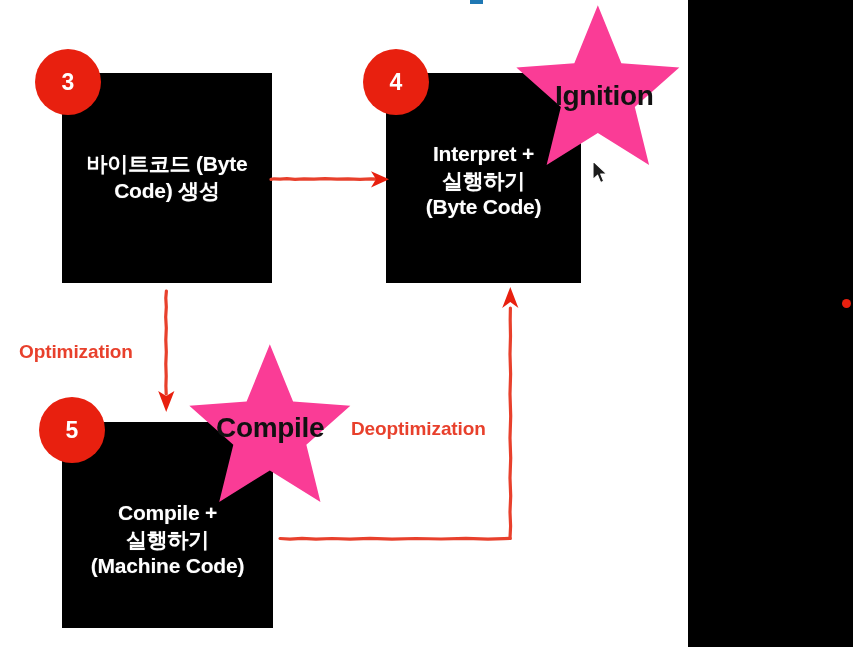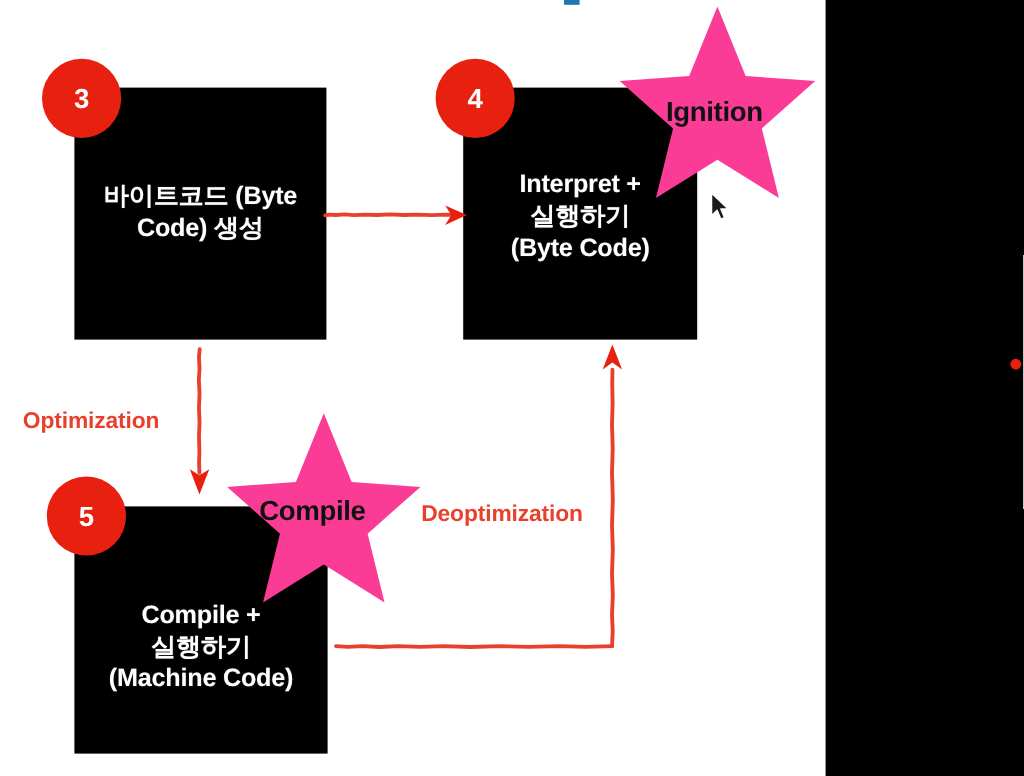--- a/index.html
+++ b/index.html
@@ -100,7 +100,7 @@
   .star-label {
     position: absolute;
     color: #111111;
-    font-size: 23px;
+    font-size: 28px;
     font-weight: 600;
     white-space: nowrap;
     z-index: 9;

